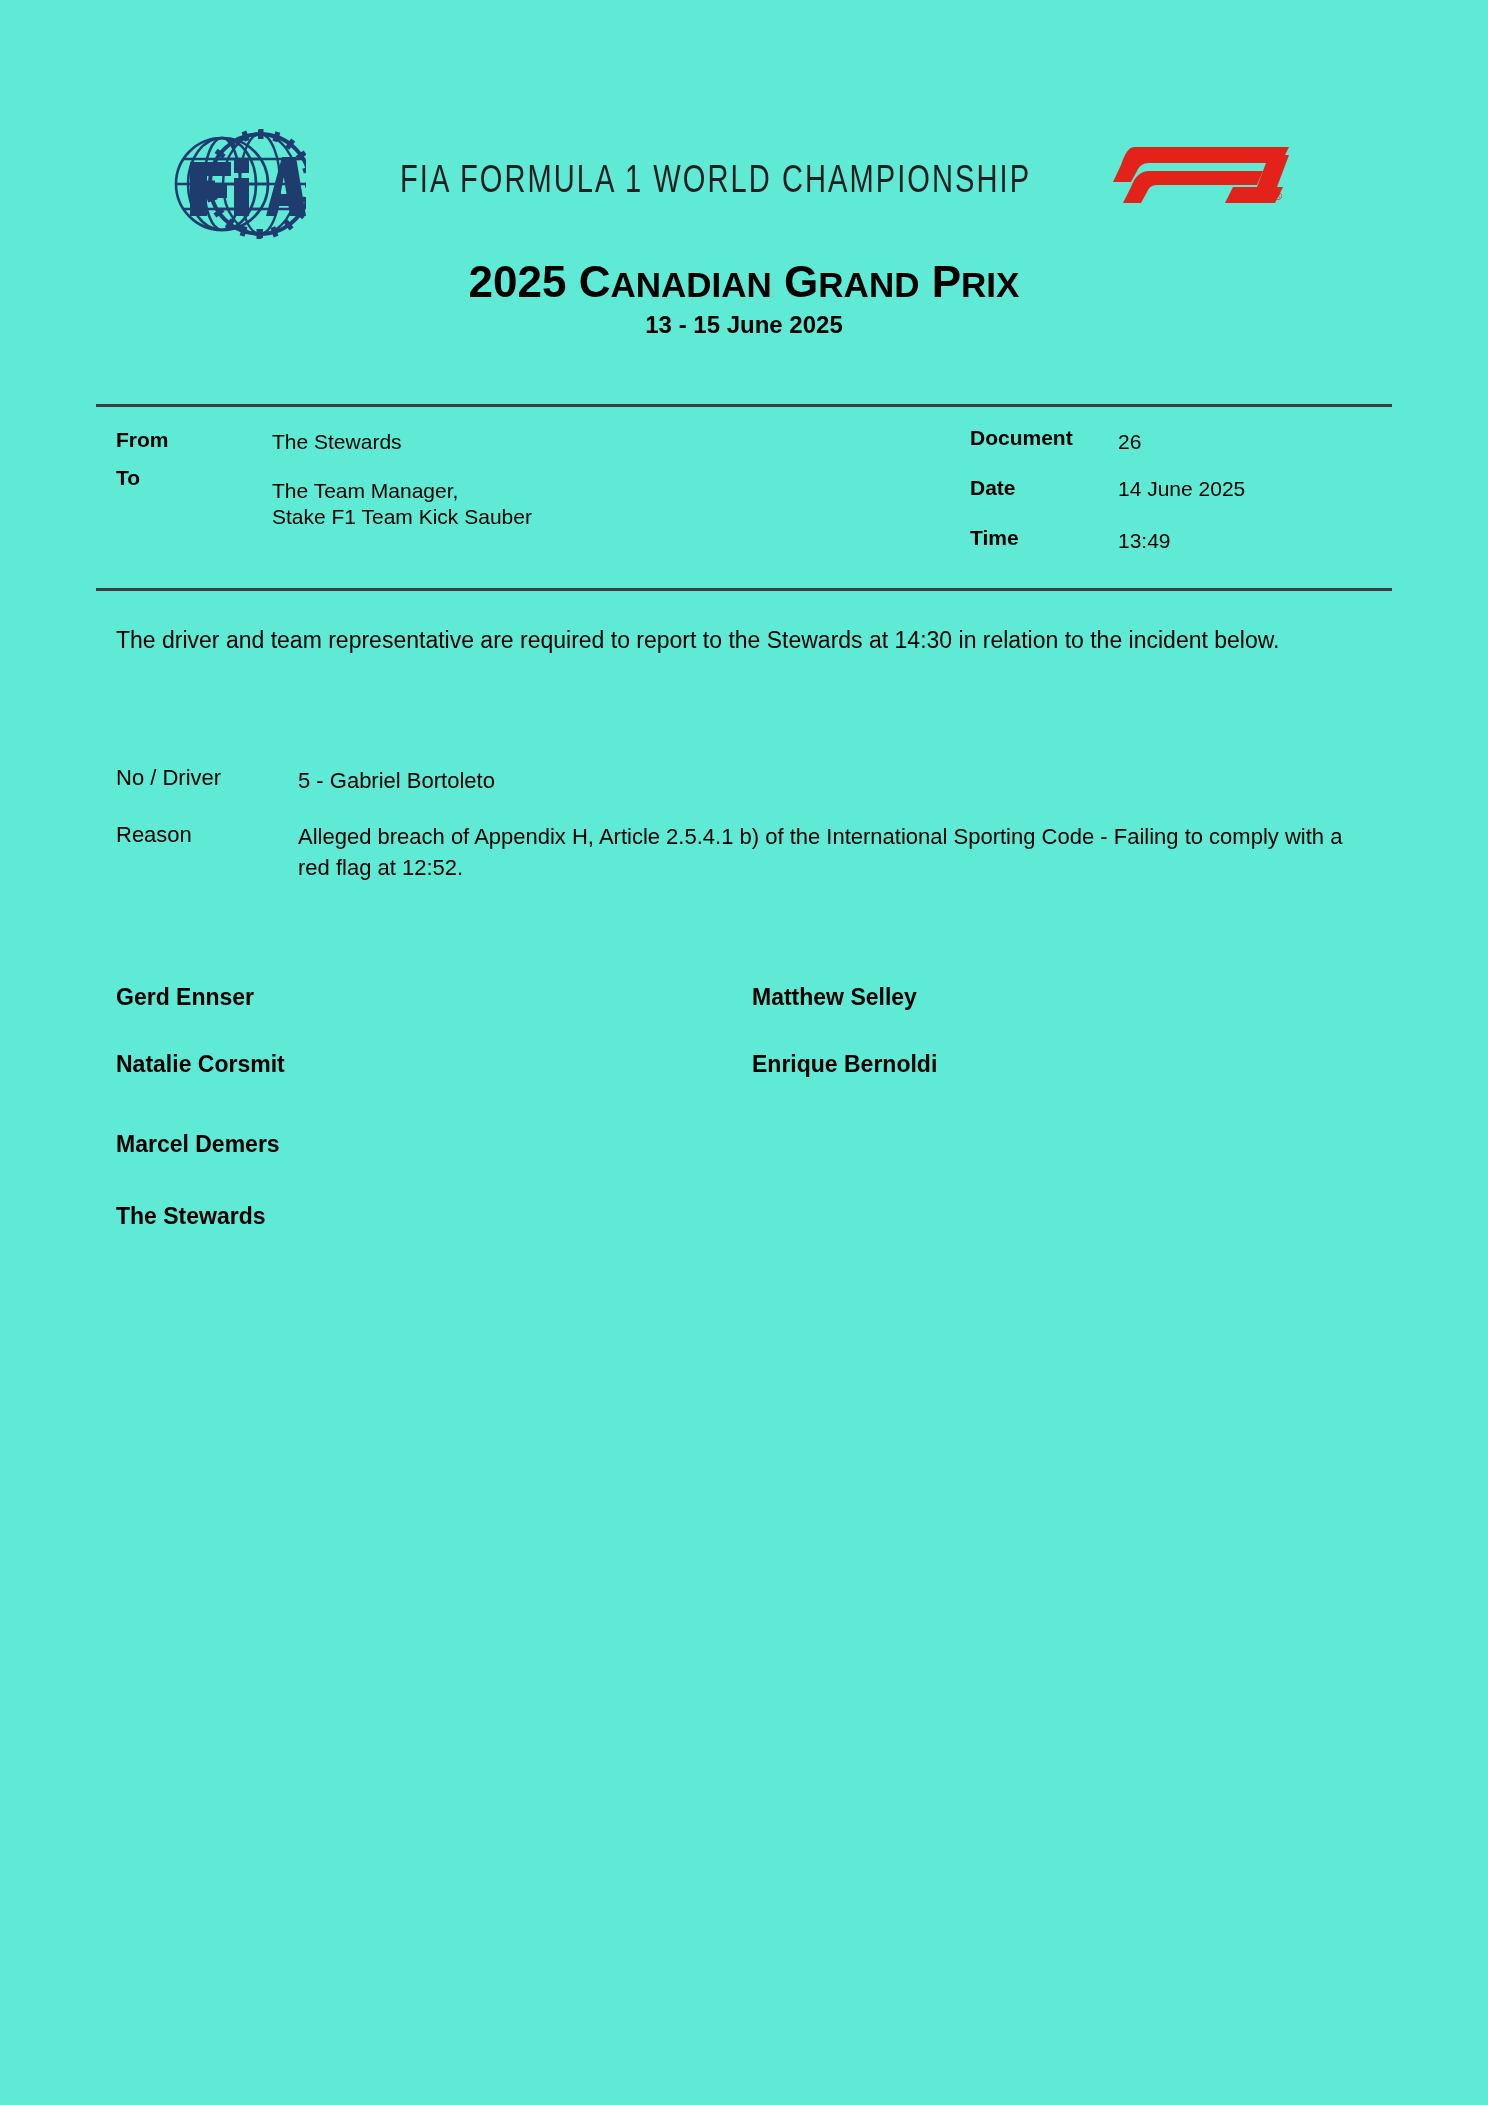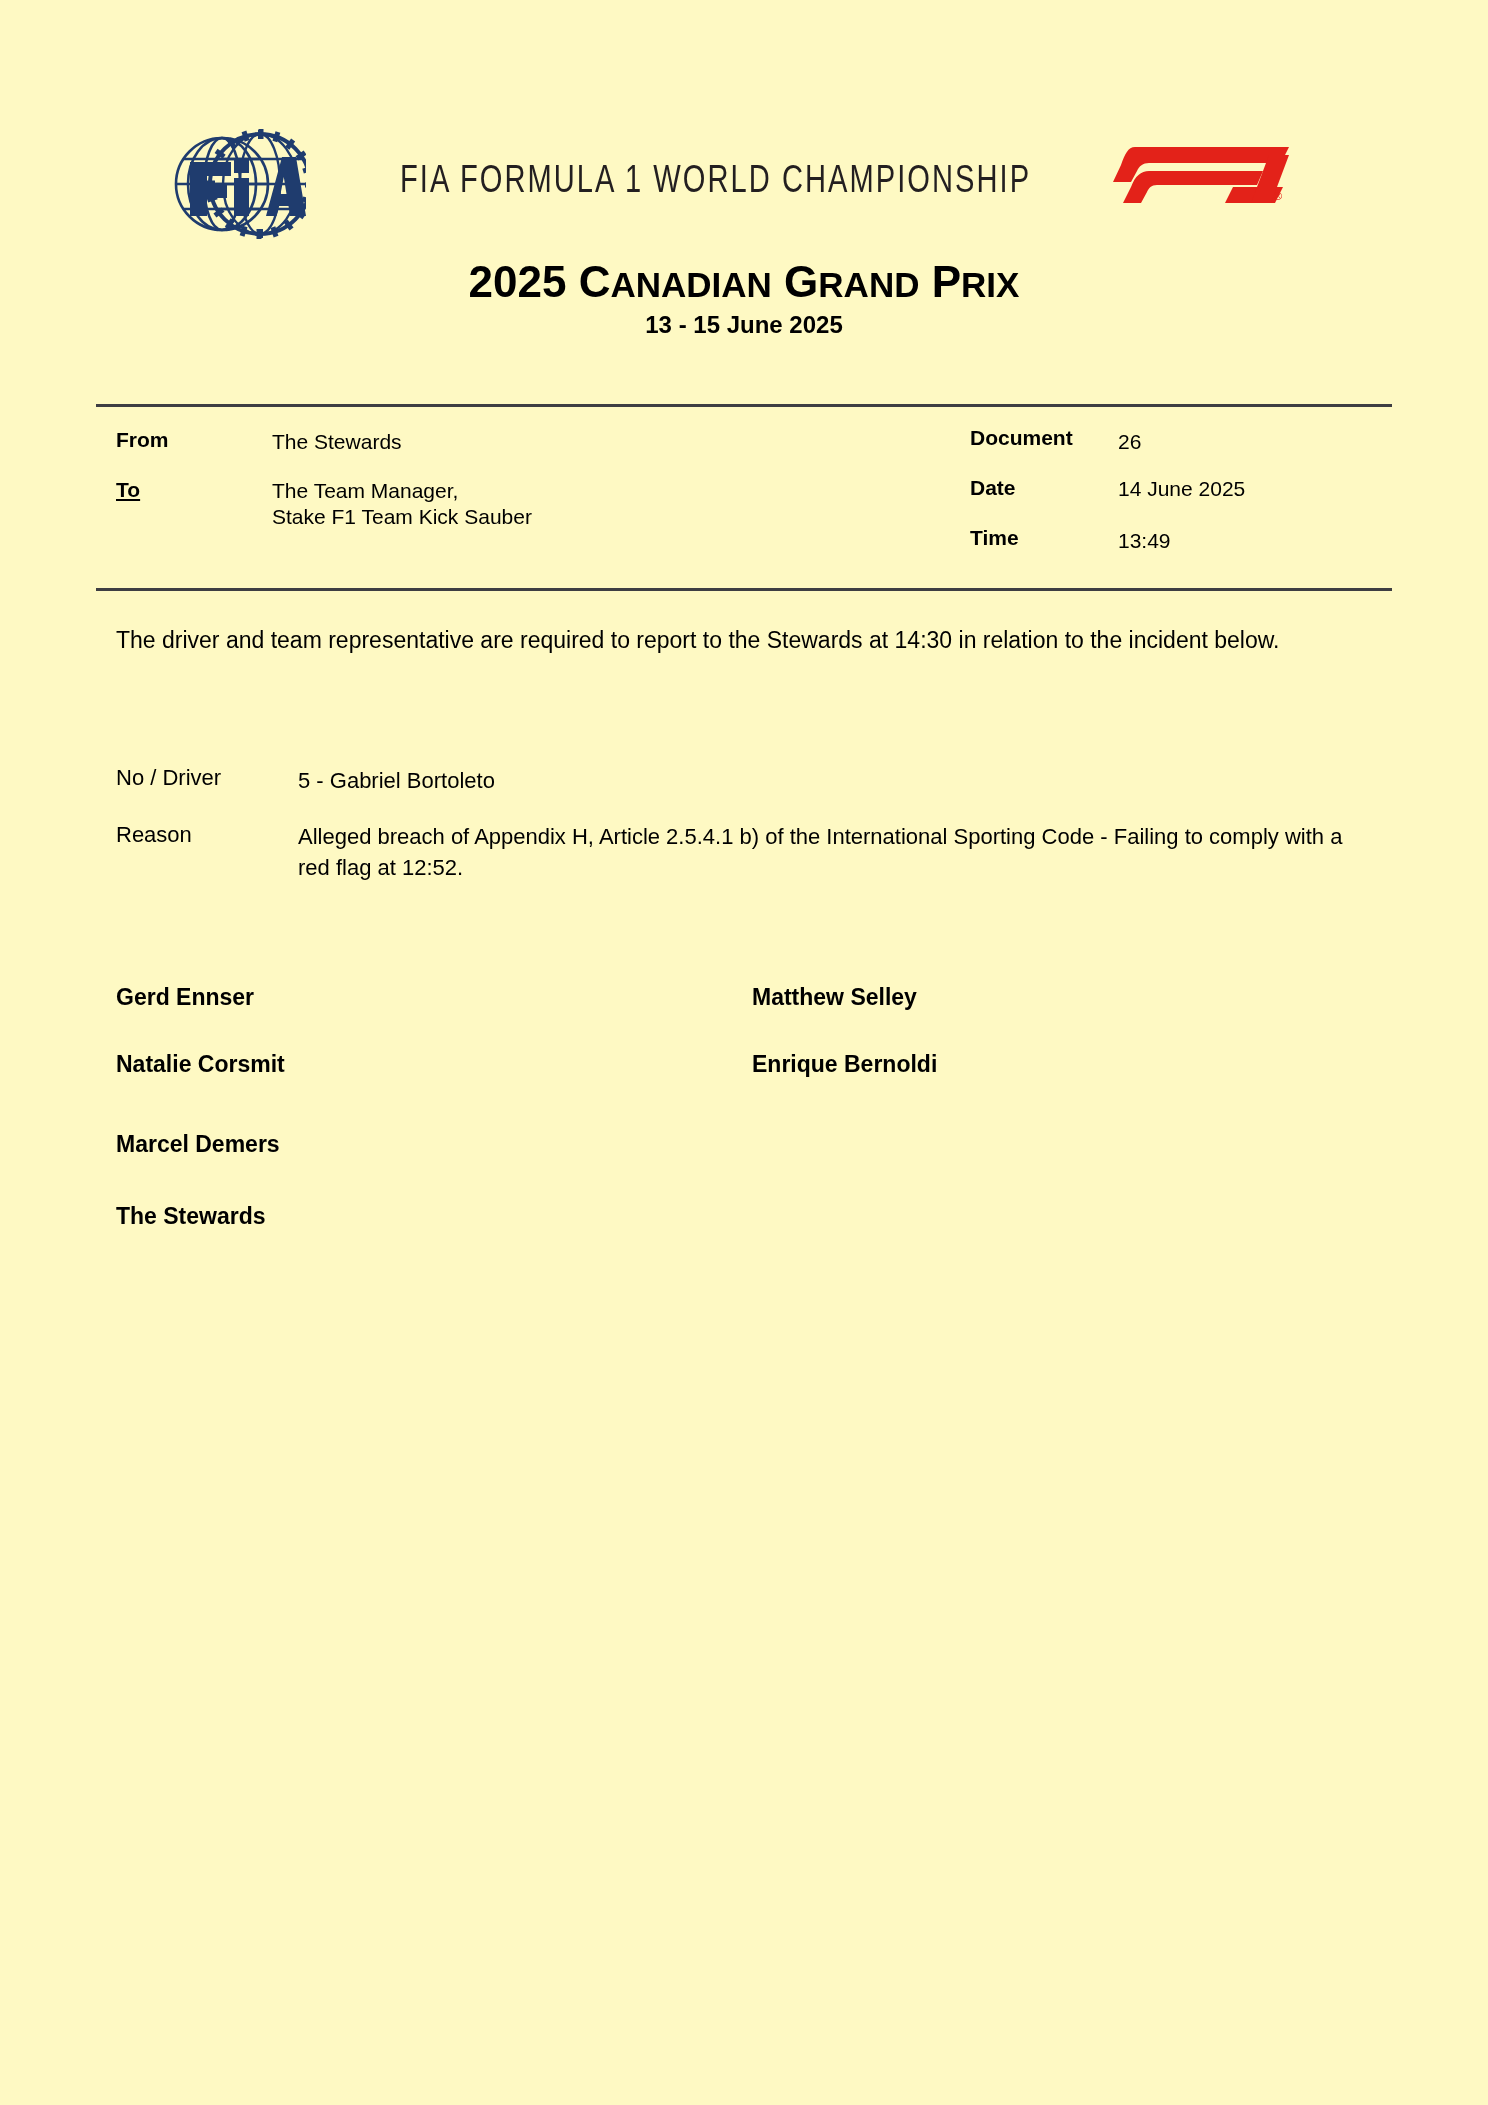--- a/index.html
+++ b/index.html
@@ -16,7 +16,7 @@
     position: relative;
     width: 1488px;
     height: 2105px;
-    background: #fef9c3;
+    background: #5eead4;
     overflow: hidden;
     box-sizing: border-box;
   }

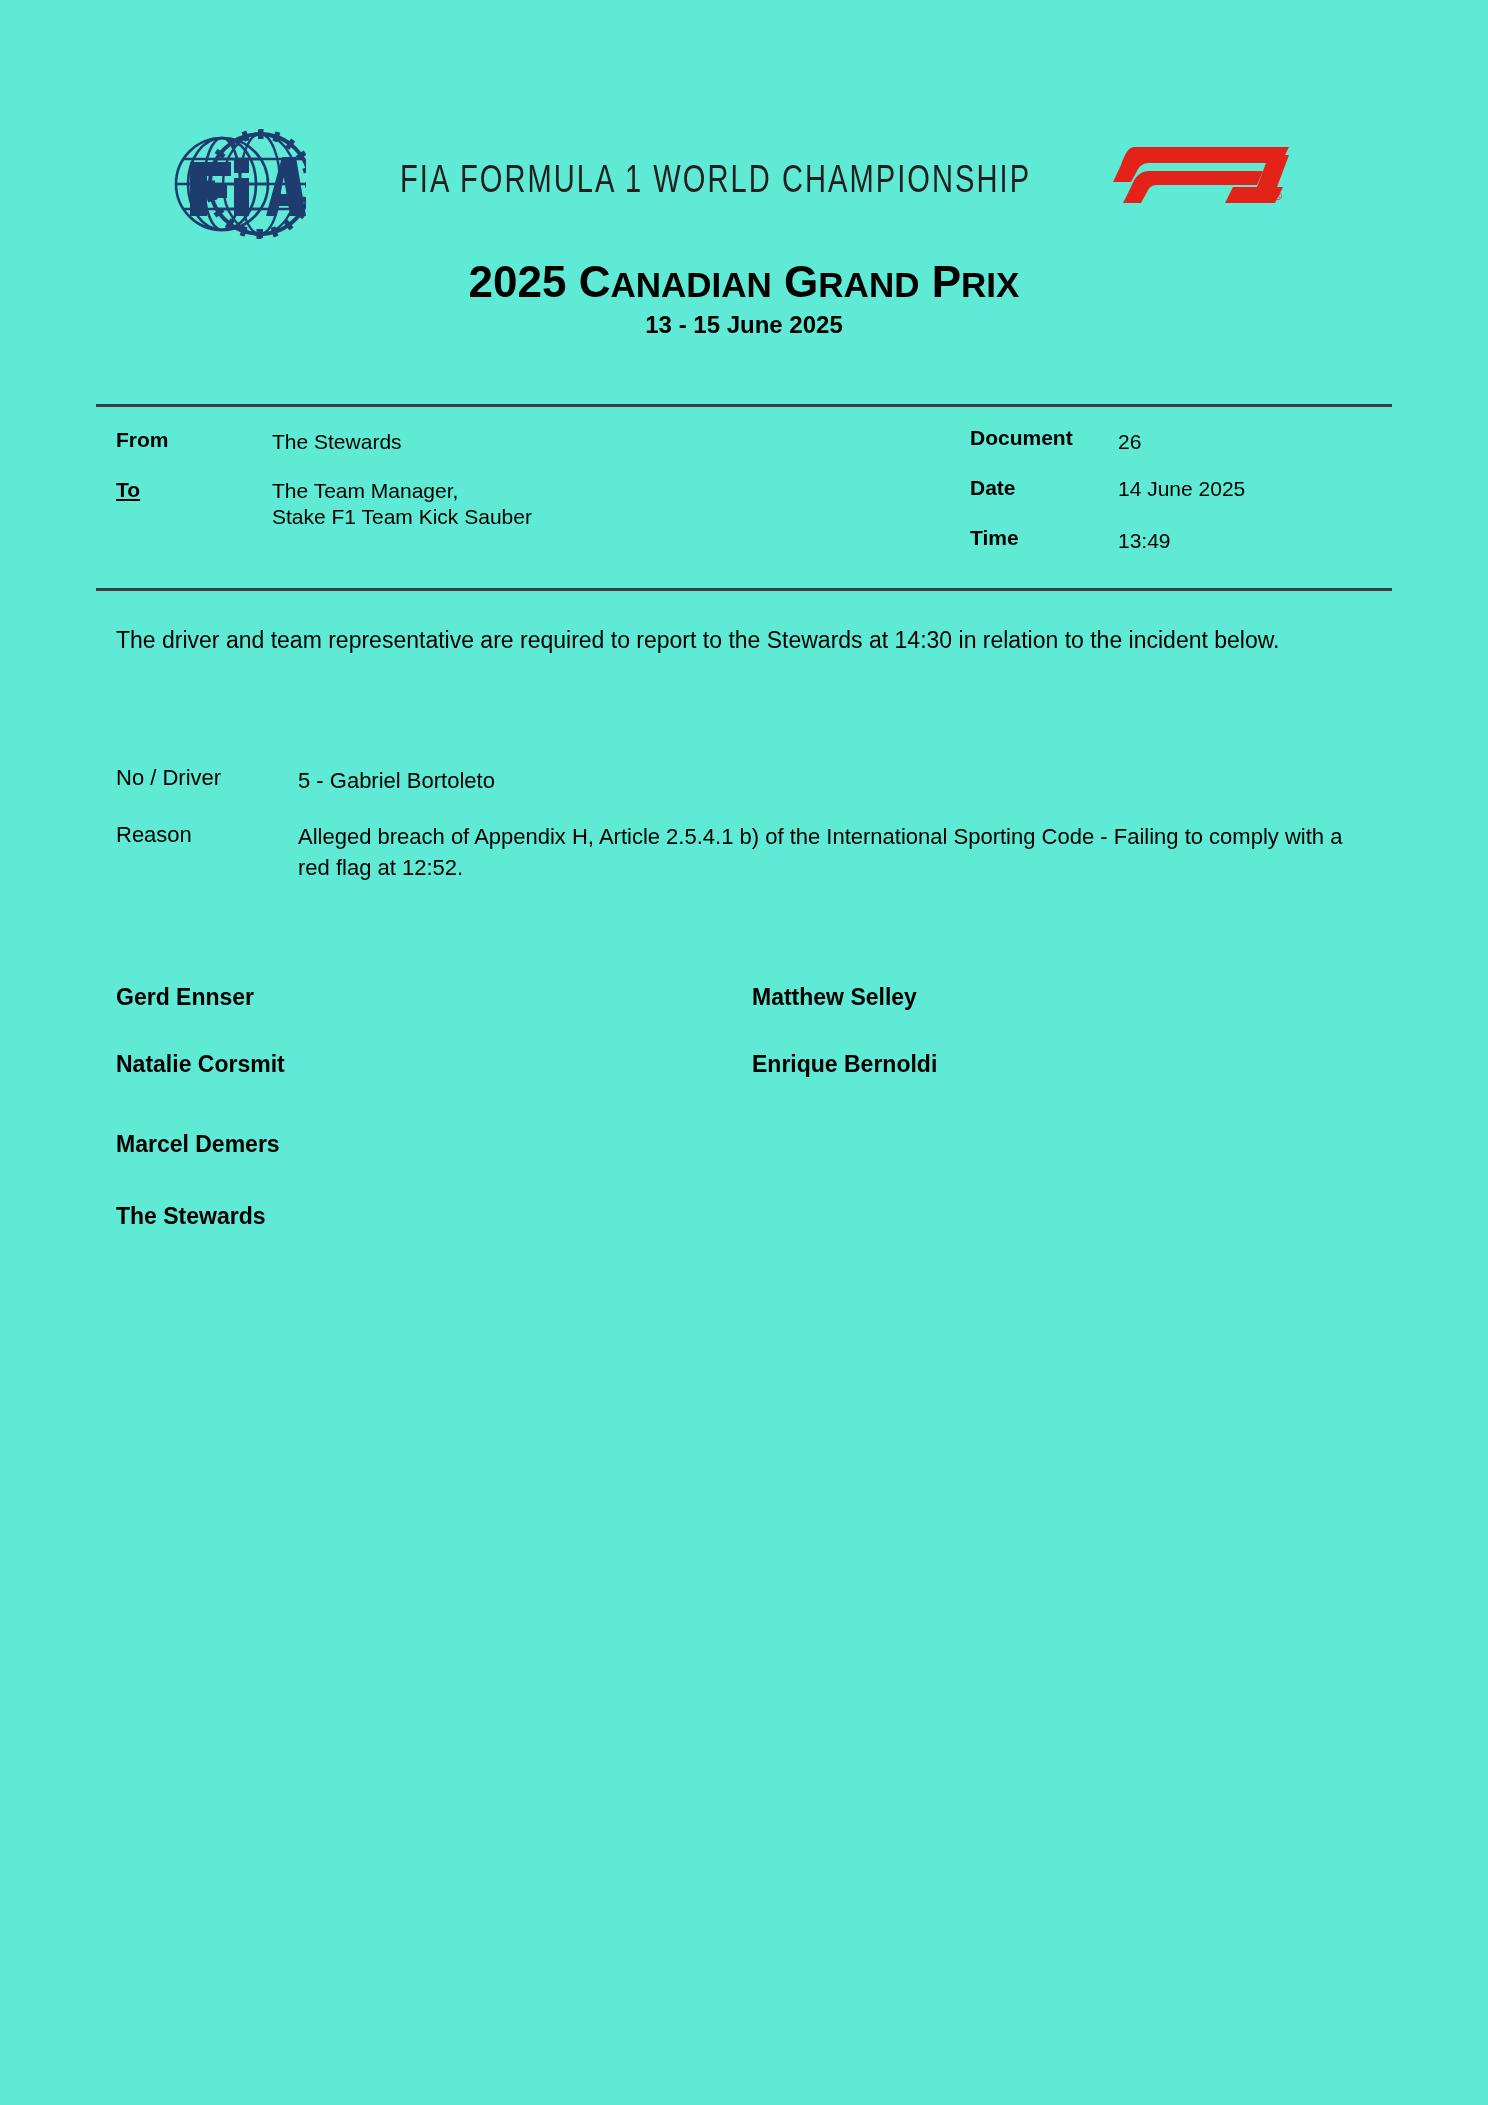--- a/index.html
+++ b/index.html
@@ -133,7 +133,7 @@
   }
   .m-from-l   { left: 116px;  top: 10px; }
   .m-from-v   { left: 272px;  top: 11px; }
-  .m-to-l     { left: 116px;  top: 60px; text-decoration: underline; }
+  .m-to-l     { left: 116px;  top: 48px; }
   .m-to-v     { left: 272px;  top: 60px; }
   .m-doc-l    { left: 970px;  top: 8px; }
   .m-doc-v    { left: 1118px; top: 11px; }

